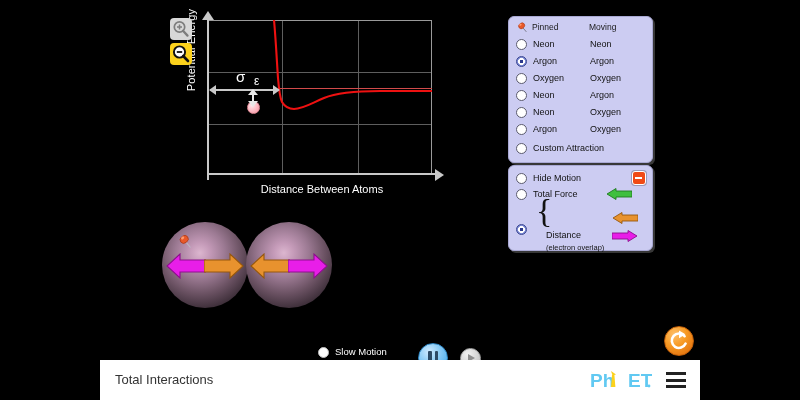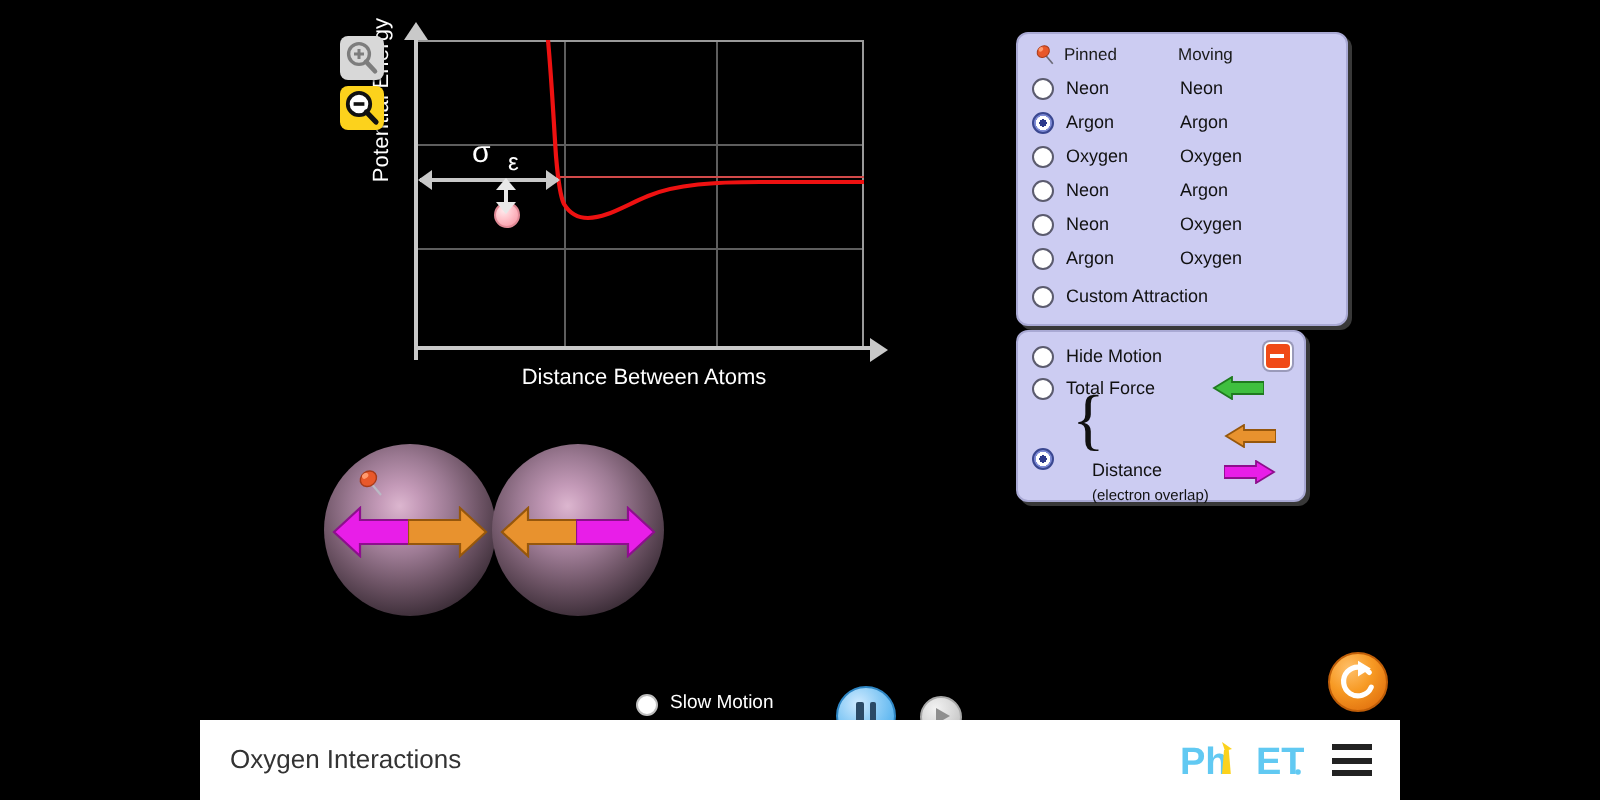--- a/index.html
+++ b/index.html
@@ -71,7 +71,7 @@
   
   .panel{position:absolute;background:#ccccf2;border:1px solid #a9a9d4;
          border-radius:6px;box-shadow:2px 2px 0 rgba(255,255,255,.22);}
-  #atom-pair-panel{left:508px;top:16px;width:143px;height:145px;padding-left:21px;}
+  #atom-pair-panel{left:508px;top:16px;width:143px;height:145px;}
   #forces-panel{left:508px;top:165px;width:143px;height:84px;}
 
   .hdr{position:absolute;font-size:8.5px;color:#1a1a1a;}

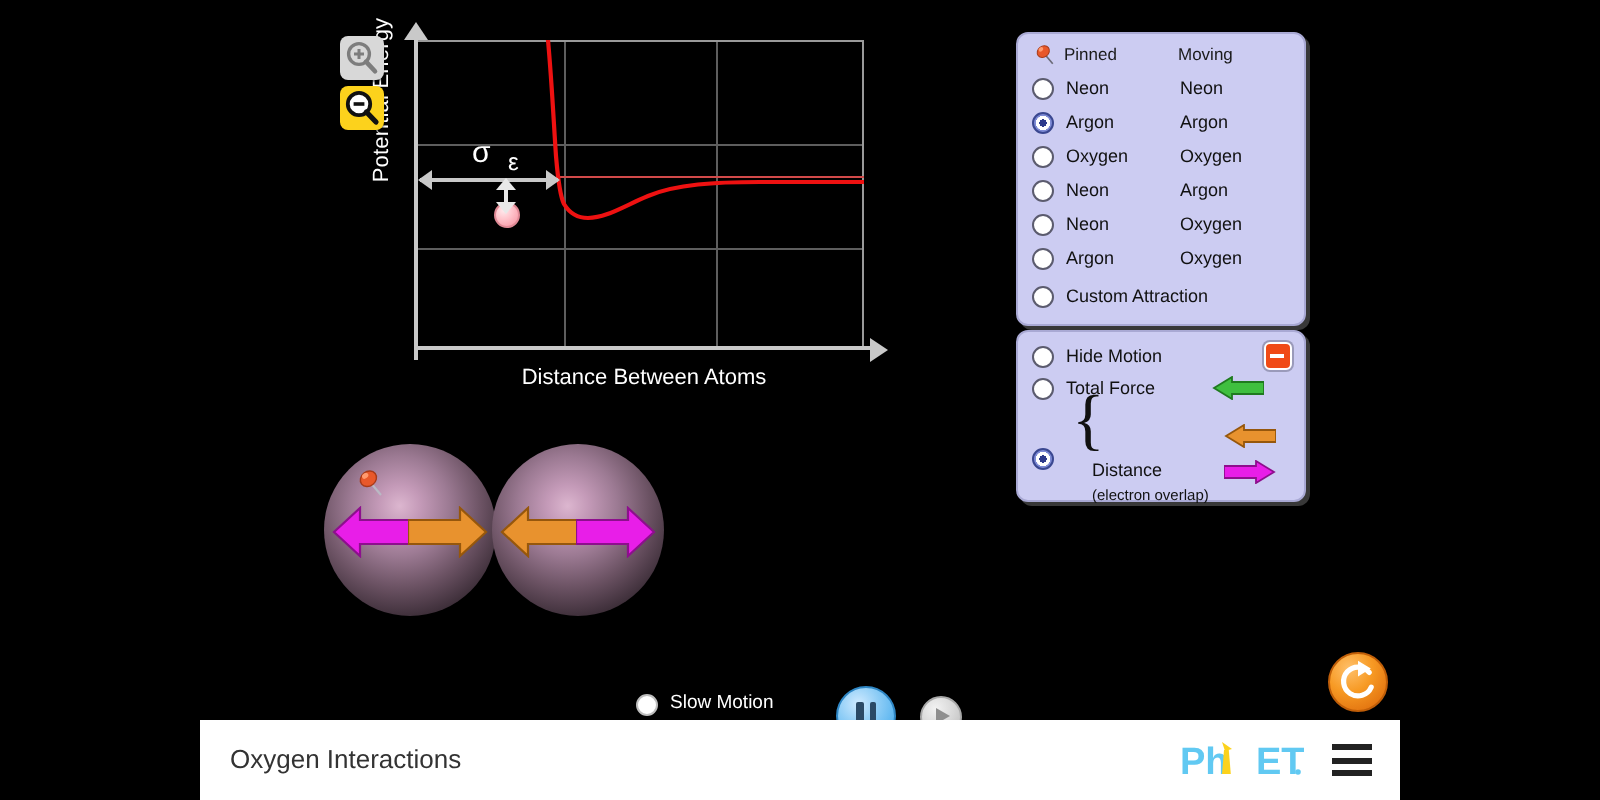--- a/index.html
+++ b/index.html
@@ -324,7 +324,7 @@
   </div>
 
   <div id="footer">
-    <div id="nav-title">Oxygen Interactions</div>
+    <div id="nav-title">Total Interactions</div>
 
     <svg id="phet-logo" viewBox="0 0 62 22">
       <text x="0" y="18" font-family="Liberation Sans, sans-serif" font-size="19" font-weight="bold" fill="#61c9f2">Ph</text>

